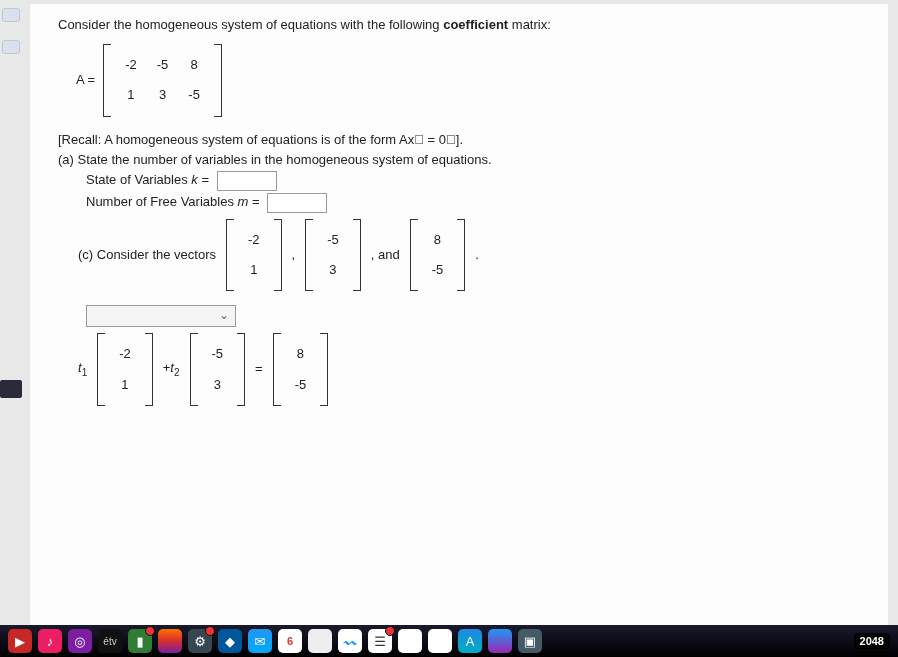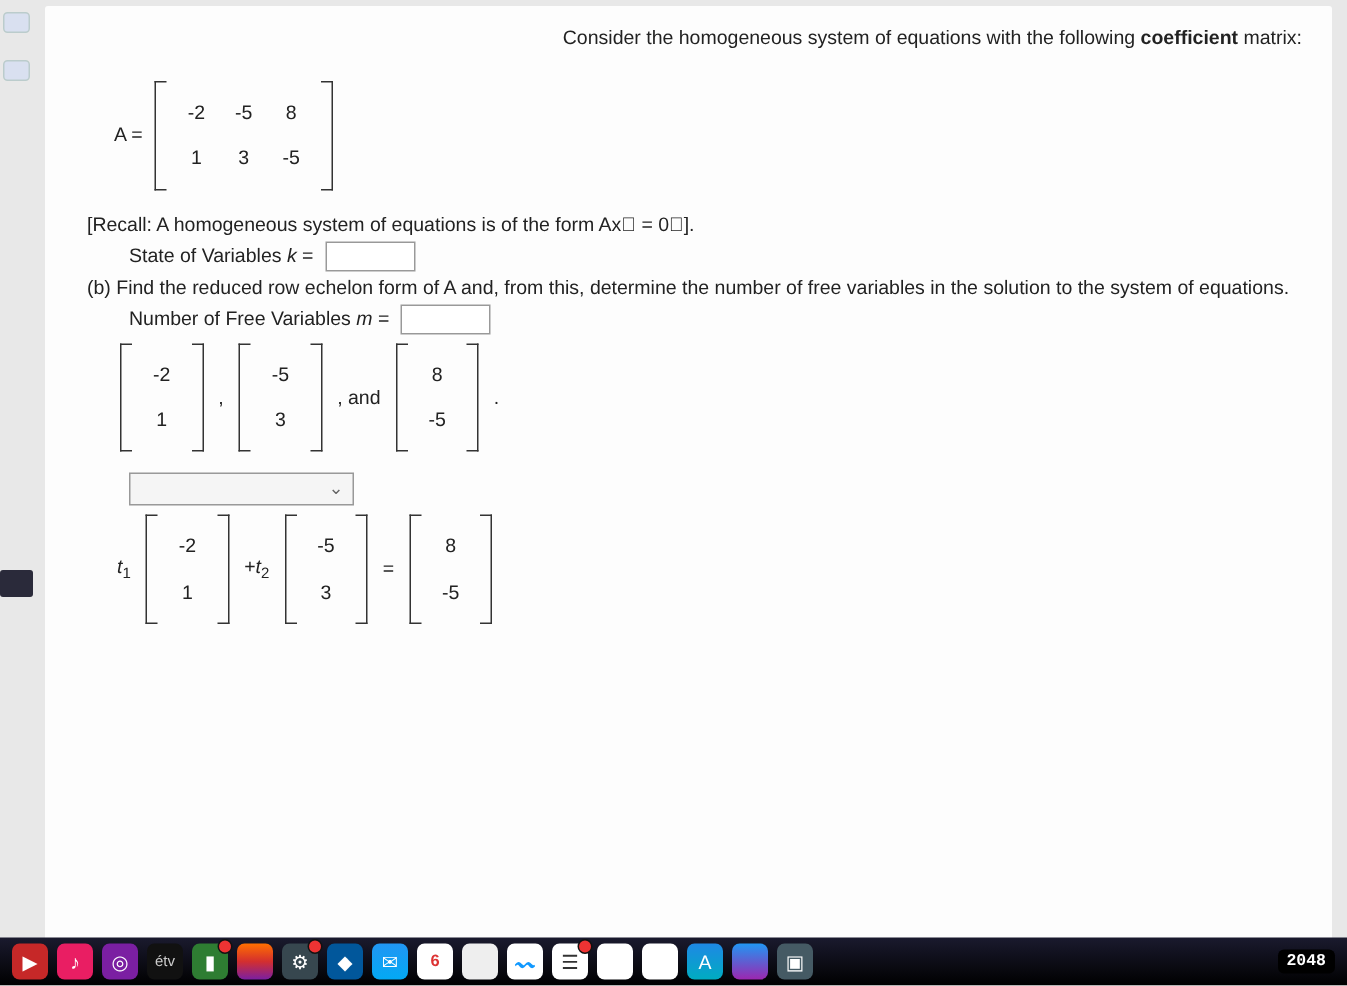--- a/index.html
+++ b/index.html
@@ -24,7 +24,7 @@
     .sideblock-top { position:absolute; left:2px; top:8px; width:18px; height:14px; background:#d9e0f0; border:1px solid #bcc; border-radius:3px;}
     .sideblock-mid { position:absolute; left:2px; top:40px; width:18px; height:14px; background:#d9e0f0; border:1px solid #bcc; border-radius:3px;}
     .sideblock-dark { position:absolute; left:0; top:380px; width:22px; height:18px; background:#2a2a3a; border-radius:2px;}
-    .intro { margin-bottom: 20px; text-align: right; }
+    .intro { margin-bottom: 10px; }
     .matrix-row { display:flex; align-items:center; margin: 8px 0 14px 18px; }
     .eq-label { font-style: normal; margin-right: 6px; }
     .matrix {

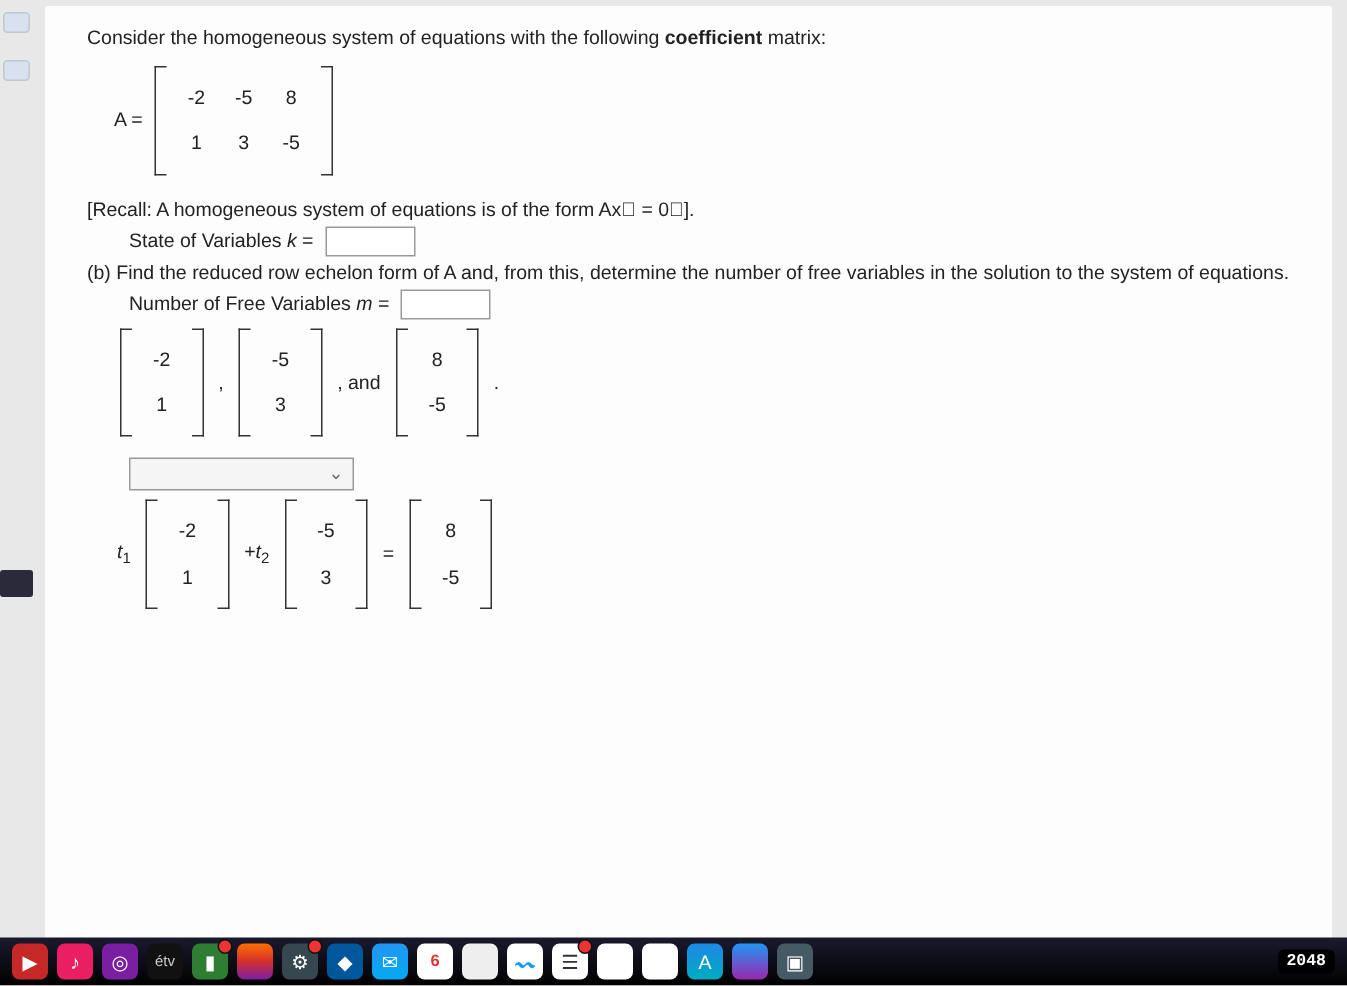--- a/index.html
+++ b/index.html
@@ -107,6 +107,7 @@
 
   <p class="para">[Recall: A homogeneous system of equations is of the form Ax⃗ = 0⃗].</p>
 
+  <p class="para">(a) State the number of variables in the homogeneous system of equations.</p>
   <p class="para indent">
     <span>State of Variables </span><span class="ital">k</span><span> =</span>
     <span class="input-box"></span>

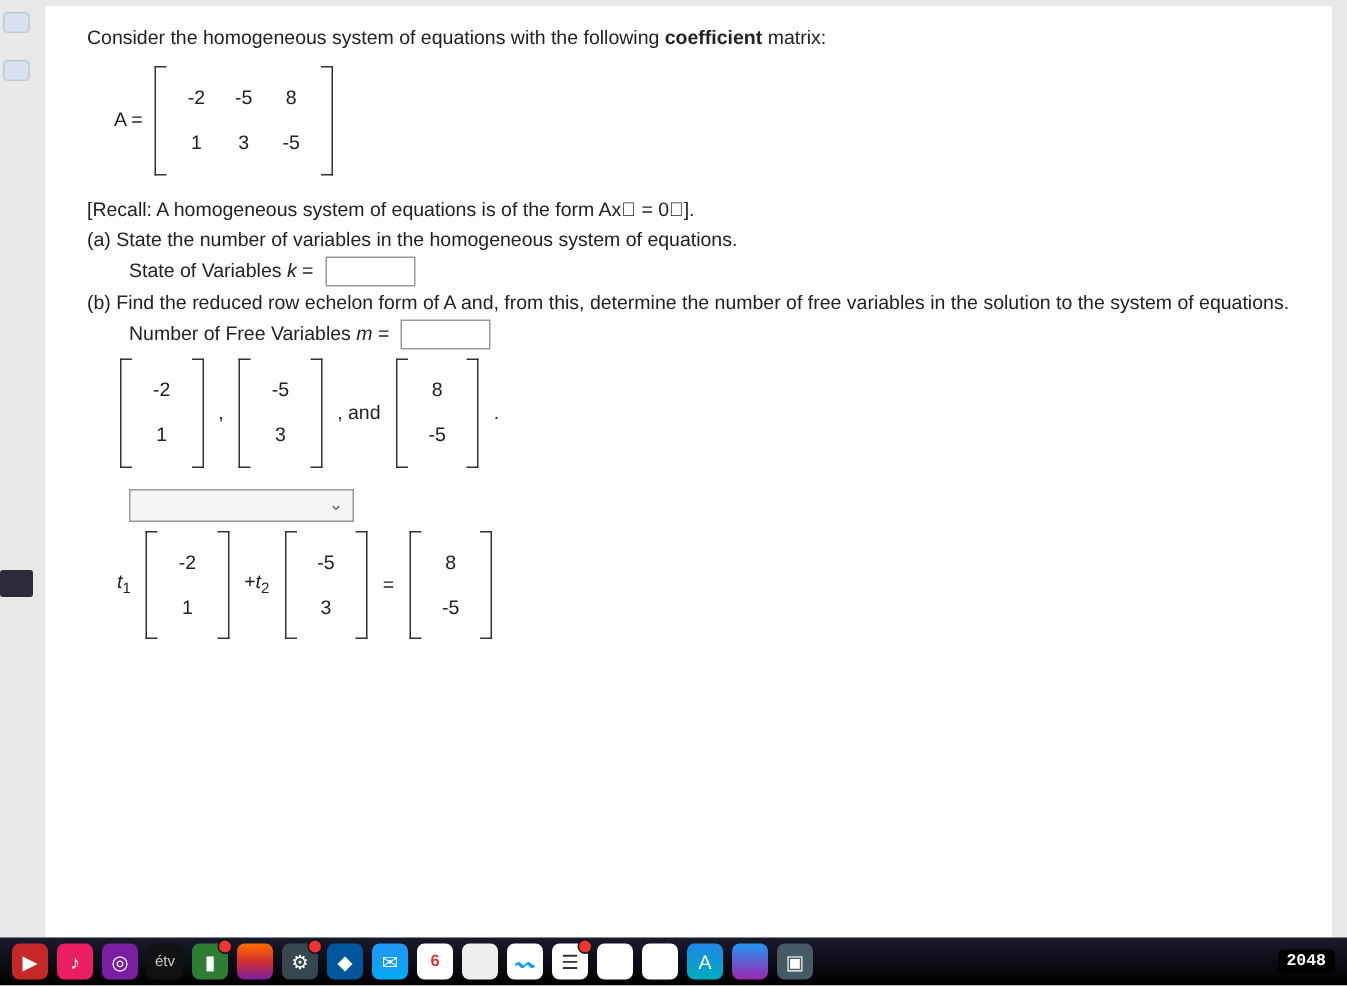--- a/index.html
+++ b/index.html
@@ -113,7 +113,6 @@
     <span class="input-box"></span>
   </p>
 
-  <p class="para">(b) Find the reduced row echelon form of A and, from this, determine the number of free variables in the solution to the system of equations.</p>
   <p class="para indent">
     <span>Number of Free Variables </span><span class="ital">m</span><span> =</span>
     <span class="input-box"></span>

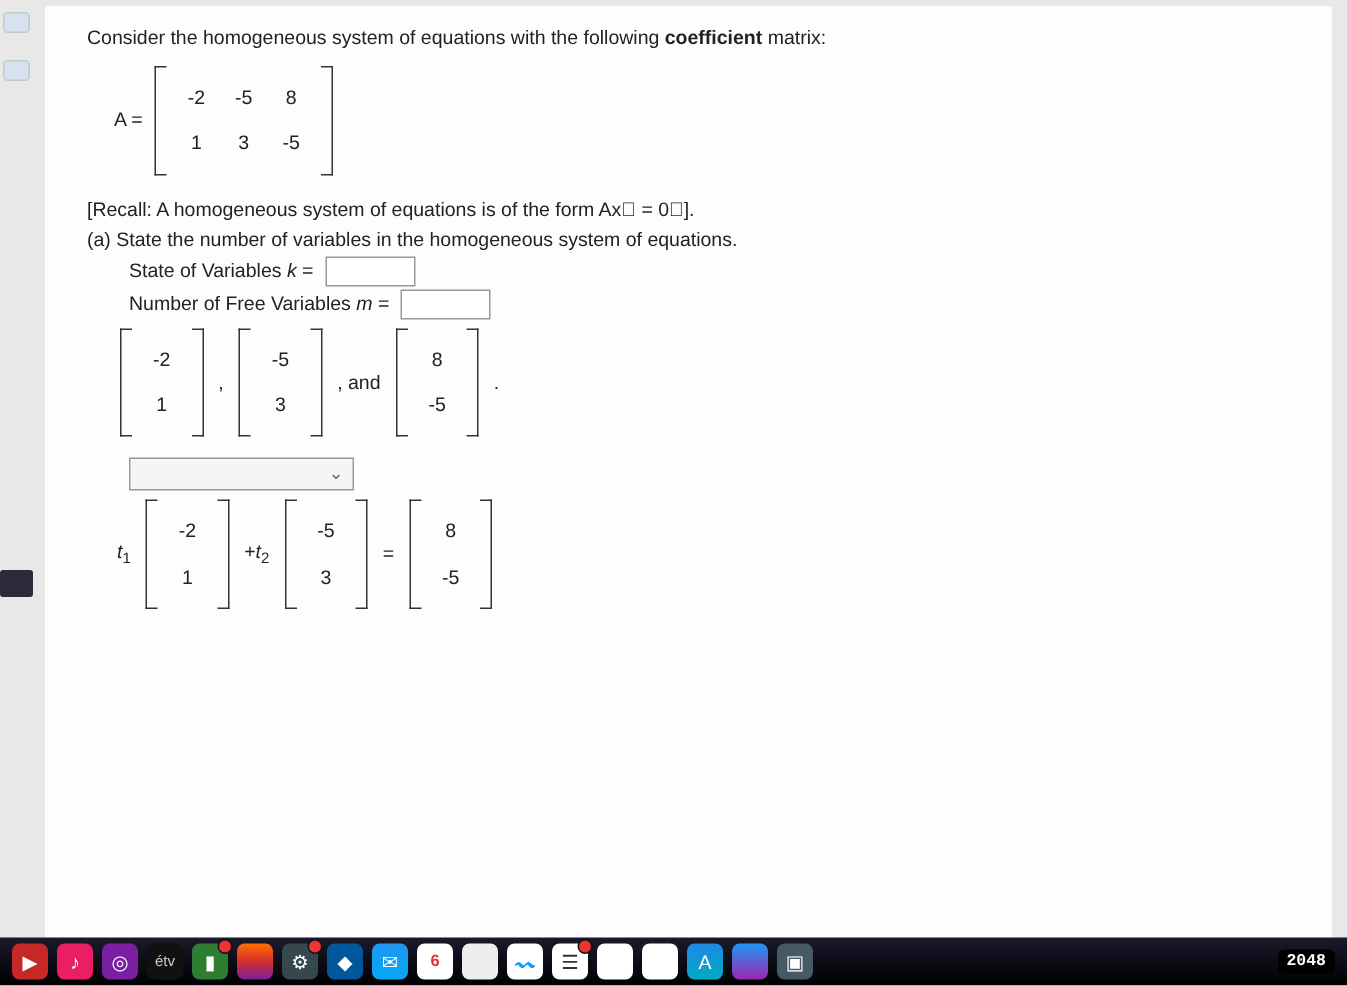--- a/index.html
+++ b/index.html
@@ -119,6 +119,7 @@
   </p>
 
   <div class="vec-row">
+    <span>(c) Consider the vectors</span>
     <span class="matrix">
       <span class="br-l"></span>
         <table>

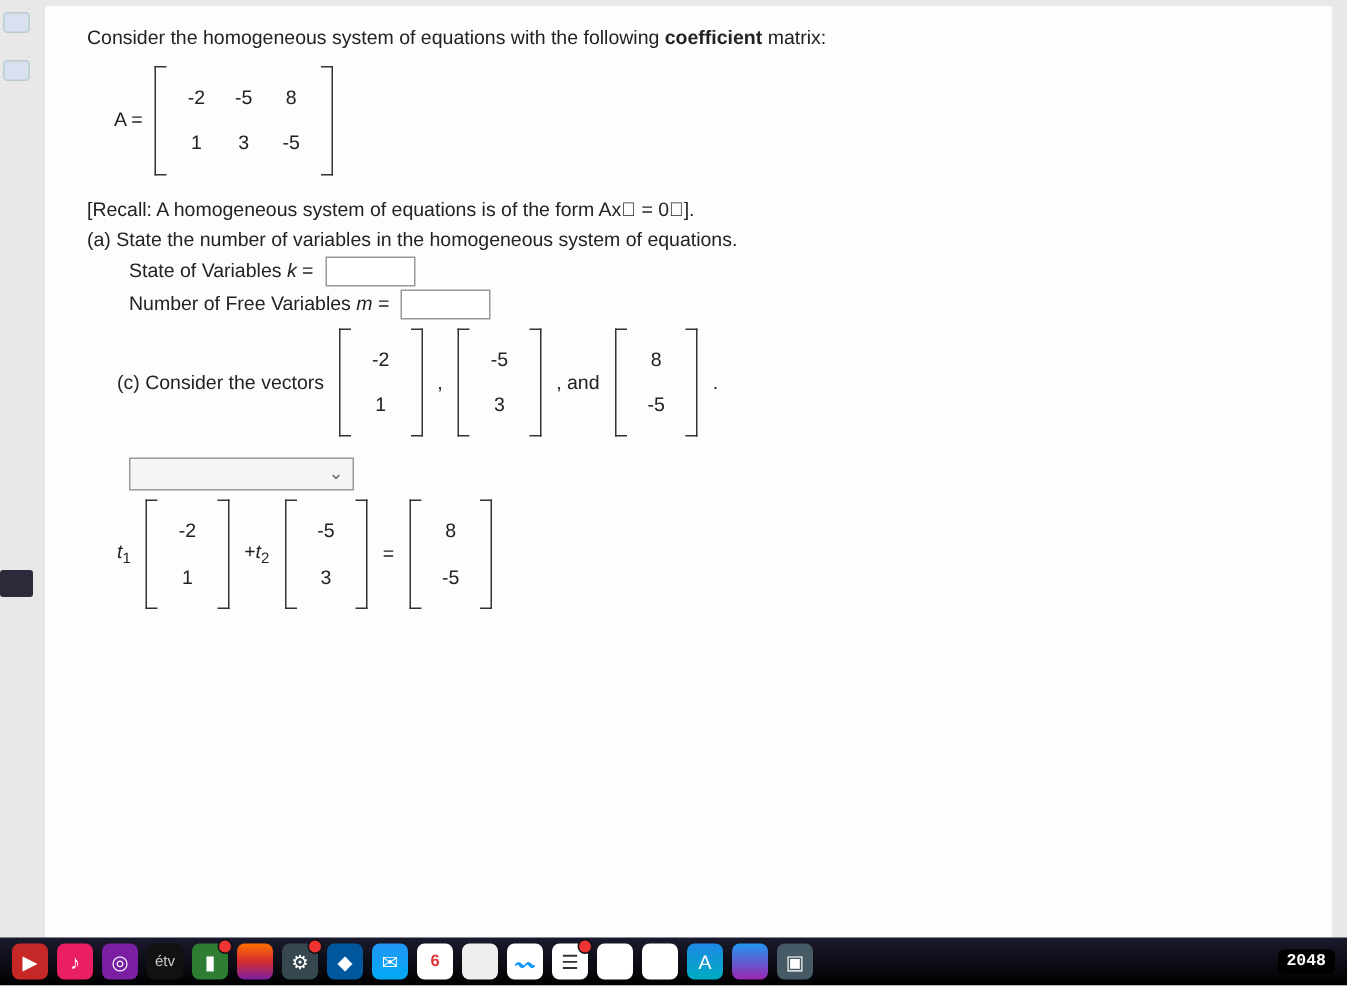--- a/index.html
+++ b/index.html
@@ -64,7 +64,7 @@
     .dock-spacer { flex:1; }
     .badge-num {
       background:#000; color:#fff; font-size:11px; font-weight:bold;
-      padding:2px 6px; border-radius:4px;font-family:Liberation Mono, monospace;
+      padding:2px 6px; border-radius:4px;
     }
     .tiny-badge { position:absolute; top:-3px; right:-3px; width:10px; height:10px; background:#e33; border-radius:50%; border:1px solid #111;}
     .dock-icon.rel { position:relative; }

